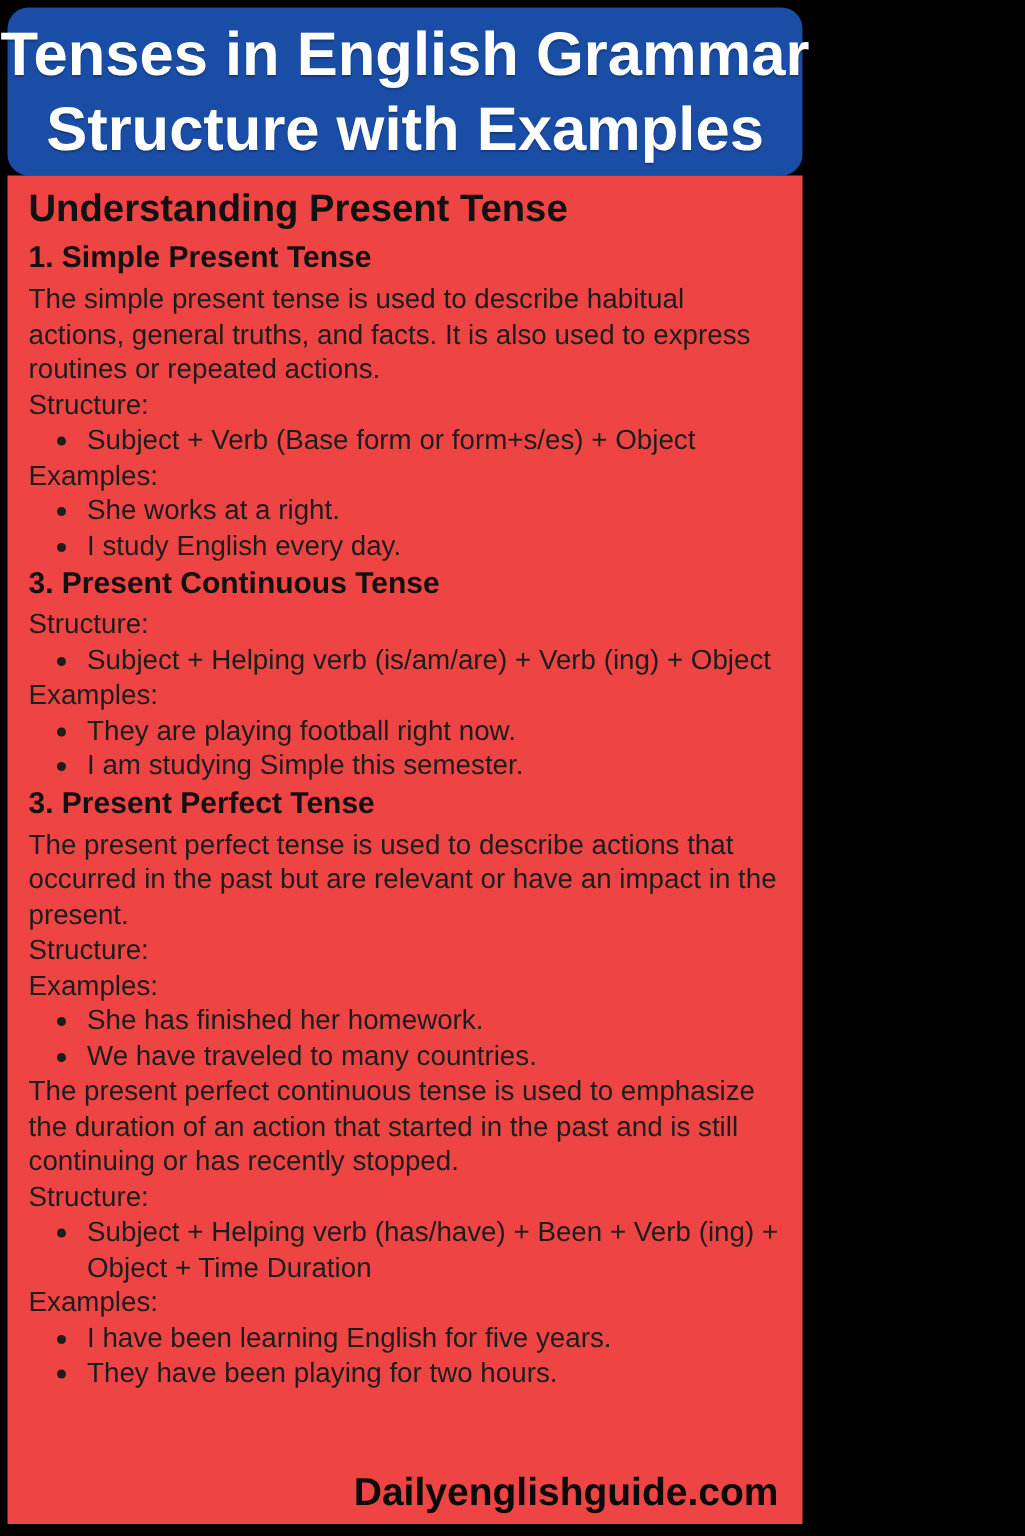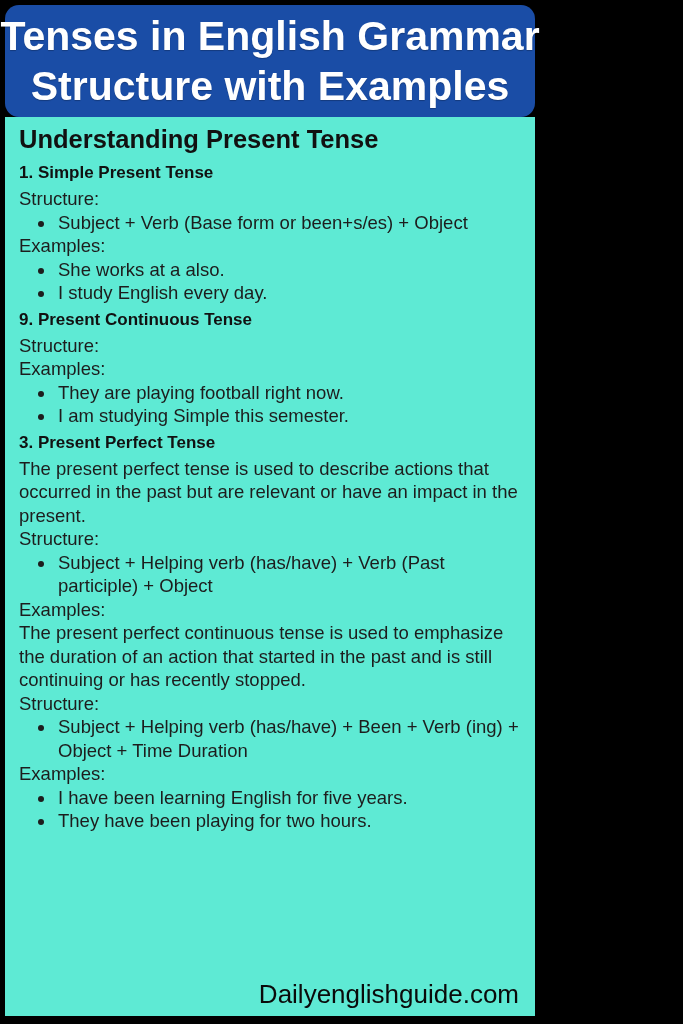--- a/index.html
+++ b/index.html
@@ -45,7 +45,7 @@
   }
   .content {
     box-sizing: border-box;
-    background: #5eead4;
+    background: #ef4444;
     flex: 1;
     padding: 6px 12px 4px 14px;
     display: flex;

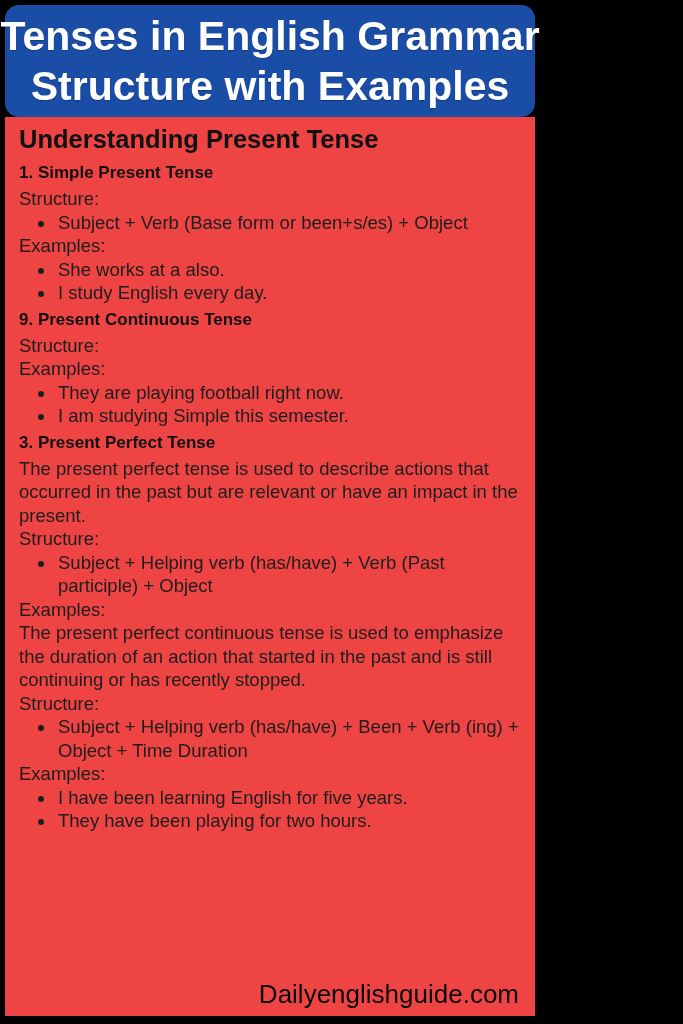--- a/index.html
+++ b/index.html
@@ -62,7 +62,7 @@
     margin: 0 0 3px 0;
   }
   .section-heading {
-    font-size: 17px;
+    font-size: 20px;
     font-weight: 700;
     line-height: 27px;
     color: #111111;

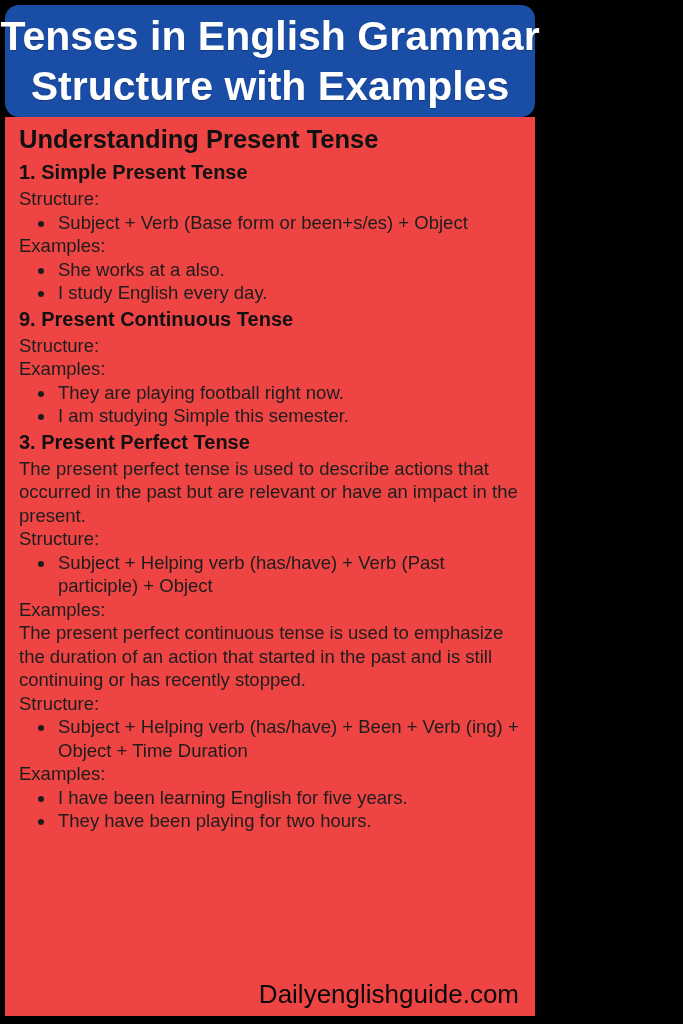--- a/index.html
+++ b/index.html
@@ -110,6 +110,7 @@
 
     <section>
       <h2 class="section-heading">1. Simple Present Tense</h2>
+      <p class="desc">The simple present tense is used to describe habitual actions, general truths, and facts. It is also used to express routines or repeated actions.</p>
       <div class="label">Structure:</div>
       <ul class="items">
         <li>Subject + Verb (Base form or been+s/es) + Object</li>

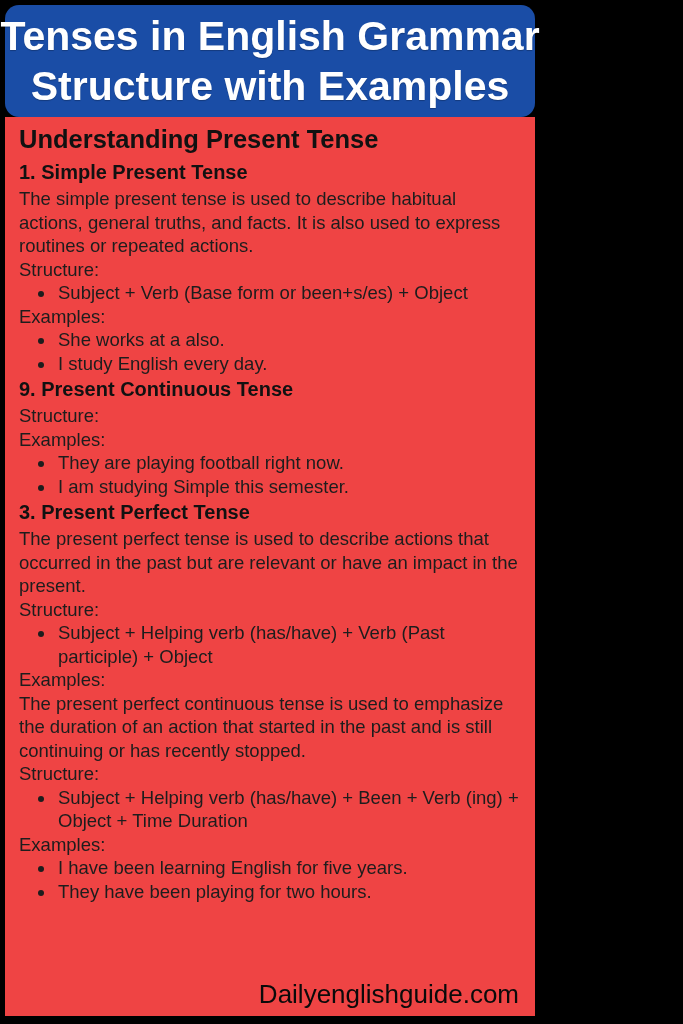--- a/index.html
+++ b/index.html
@@ -113,7 +113,7 @@
       <p class="desc">The simple present tense is used to describe habitual actions, general truths, and facts. It is also used to express routines or repeated actions.</p>
       <div class="label">Structure:</div>
       <ul class="items">
-        <li>Subject + Verb (Base form or been+s/es) + Object</li>
+        <li>Subject + Verb (Base form or form+s/es) + Object</li>
       </ul>
       <div class="label">Examples:</div>
       <ul class="items">

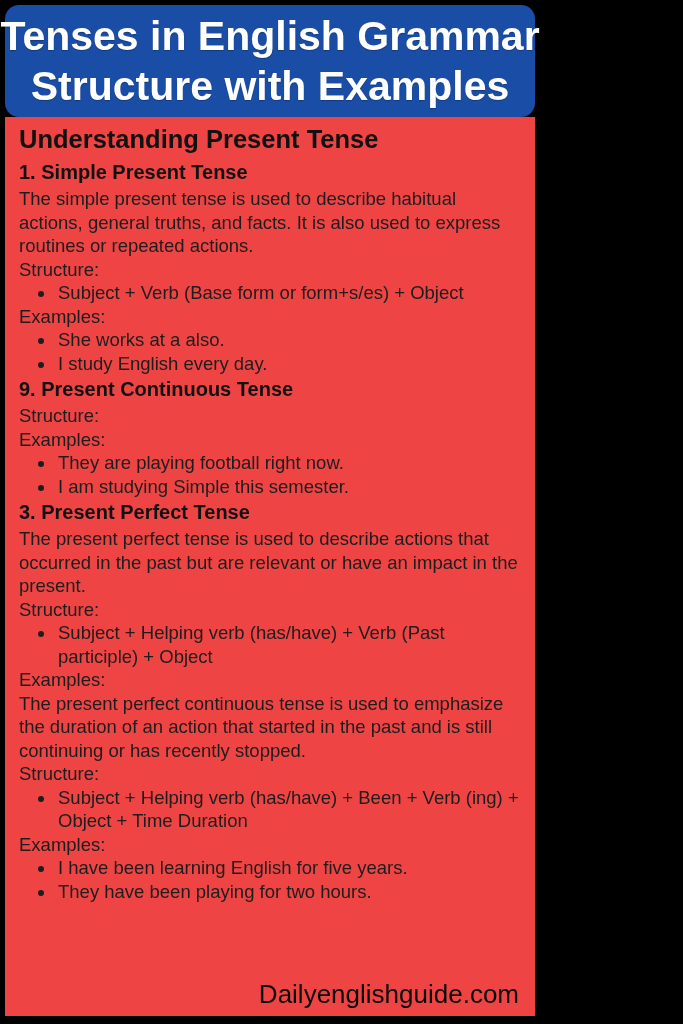--- a/index.html
+++ b/index.html
@@ -117,7 +117,7 @@
       </ul>
       <div class="label">Examples:</div>
       <ul class="items">
-        <li>She works at a also.</li>
+        <li>She works at a right.</li>
         <li>I study English every day.</li>
       </ul>
     </section>

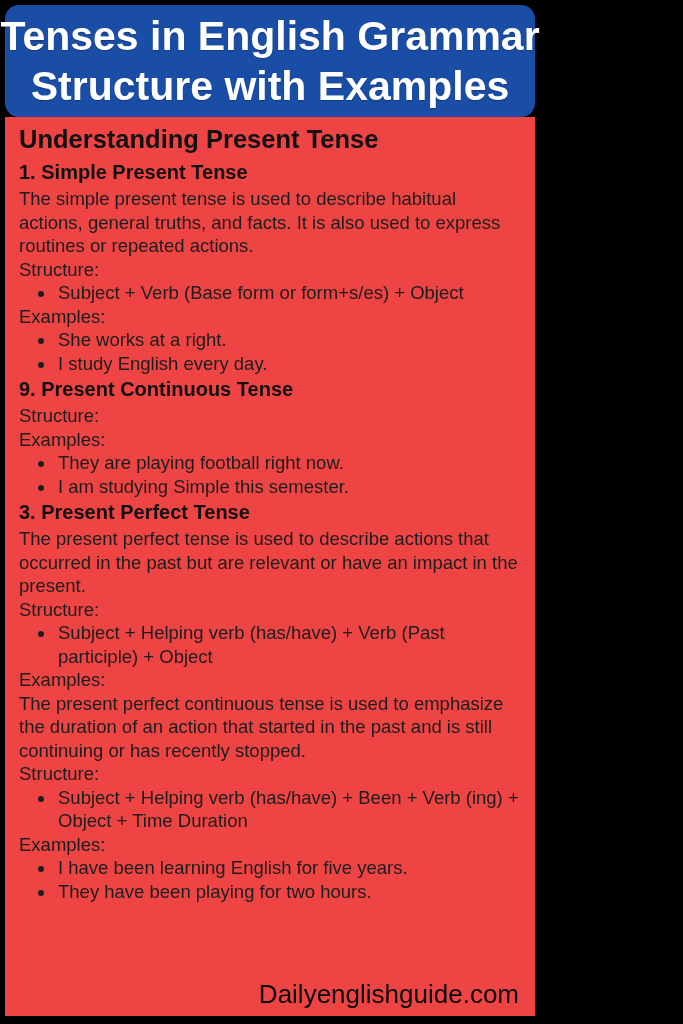--- a/index.html
+++ b/index.html
@@ -123,7 +123,7 @@
     </section>
 
     <section>
-      <h2 class="section-heading">9. Present Continuous Tense</h2>
+      <h2 class="section-heading">3. Present Continuous Tense</h2>
       <div class="label">Structure:</div>
       <div class="label">Examples:</div>
       <ul class="items">

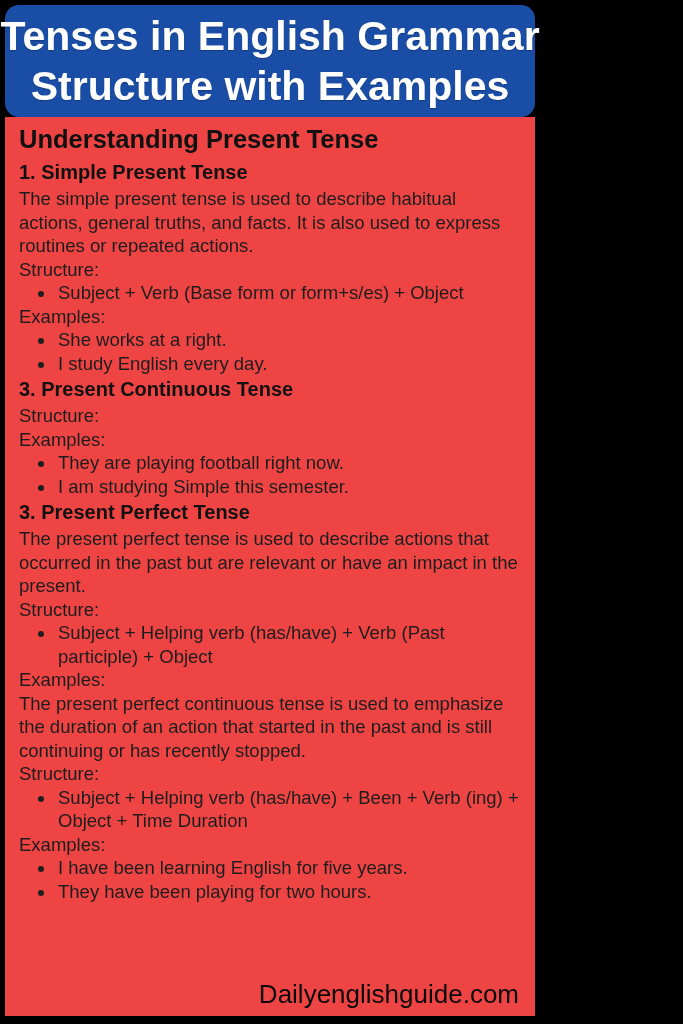--- a/index.html
+++ b/index.html
@@ -125,6 +125,9 @@
     <section>
       <h2 class="section-heading">3. Present Continuous Tense</h2>
       <div class="label">Structure:</div>
+      <ul class="items">
+        <li>Subject + Helping verb (is/am/are) + Verb (ing) + Object</li>
+      </ul>
       <div class="label">Examples:</div>
       <ul class="items">
         <li>They are playing football right now.</li>

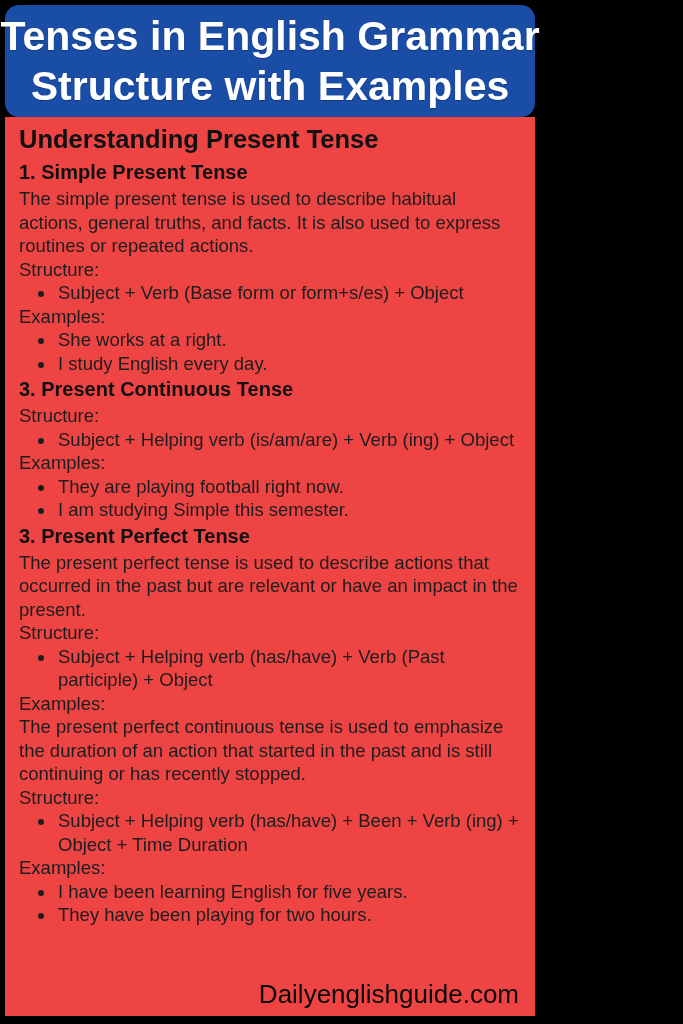--- a/index.html
+++ b/index.html
@@ -139,9 +139,6 @@
       <h2 class="section-heading">3. Present Perfect Tense</h2>
       <p class="desc">The present perfect tense is used to describe actions that occurred in the past but are relevant or have an impact in the present.</p>
       <div class="label">Structure:</div>
-      <ul class="items">
-        <li>Subject + Helping verb (has/have) + Verb (Past participle) + Object</li>
-      </ul>
       <div class="label">Examples:</div>
     </section>
 

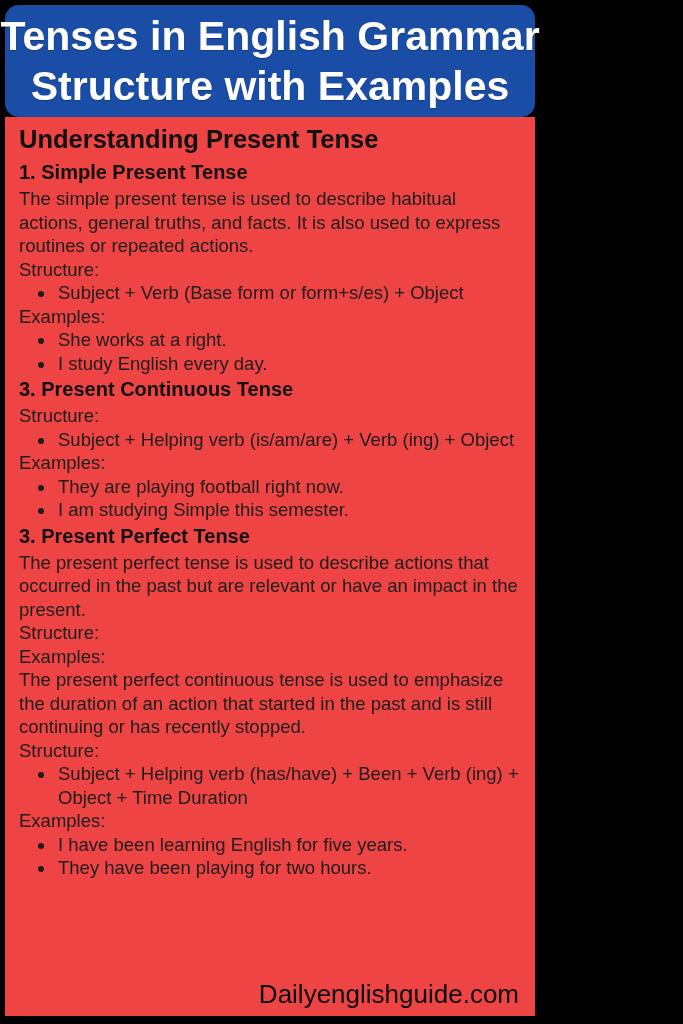--- a/index.html
+++ b/index.html
@@ -140,6 +140,10 @@
       <p class="desc">The present perfect tense is used to describe actions that occurred in the past but are relevant or have an impact in the present.</p>
       <div class="label">Structure:</div>
       <div class="label">Examples:</div>
+      <ul class="items">
+        <li>She has finished her homework.</li>
+        <li>We have traveled to many countries.</li>
+      </ul>
     </section>
 
     <section>

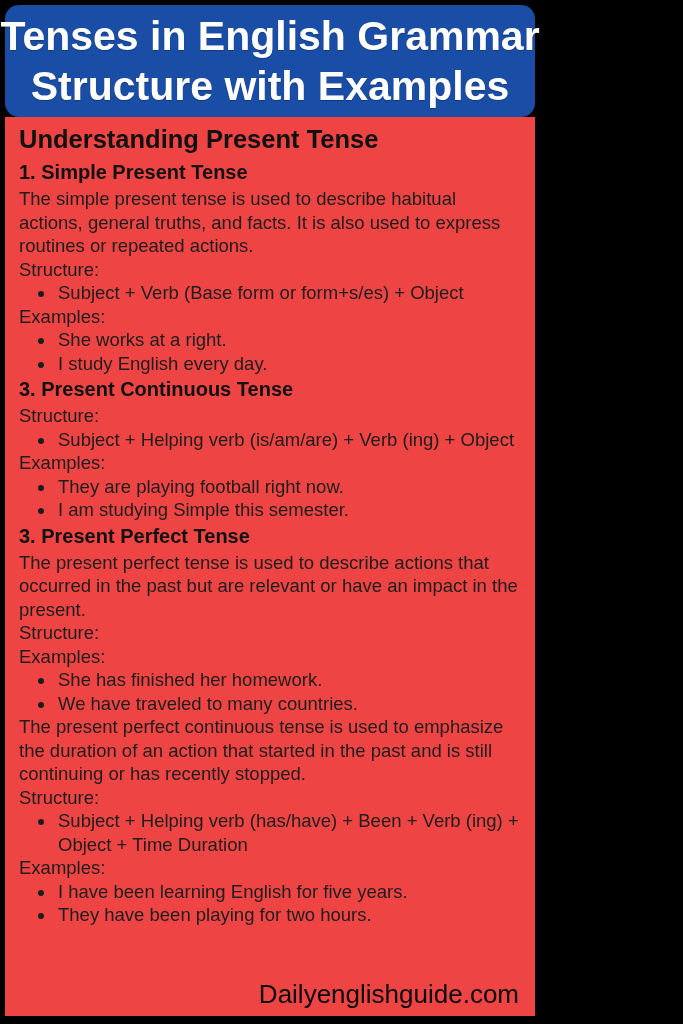--- a/index.html
+++ b/index.html
@@ -88,7 +88,7 @@
     margin-top: auto;
     text-align: right;
     font-size: 26px;
-    font-weight: 400;
+    font-weight: 700;
     line-height: 32px;
     color: #0a0a0a;
     padding: 0 4px 2px 0;

